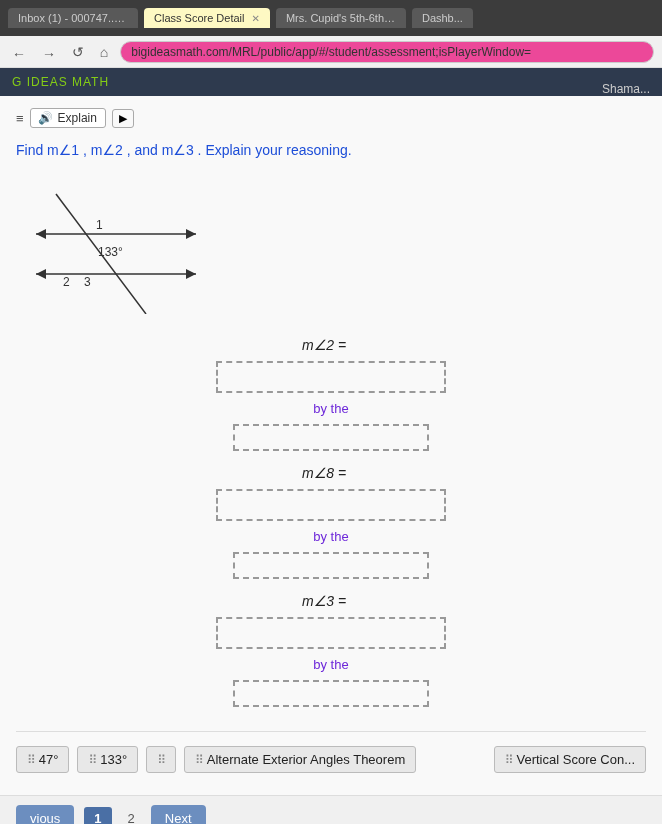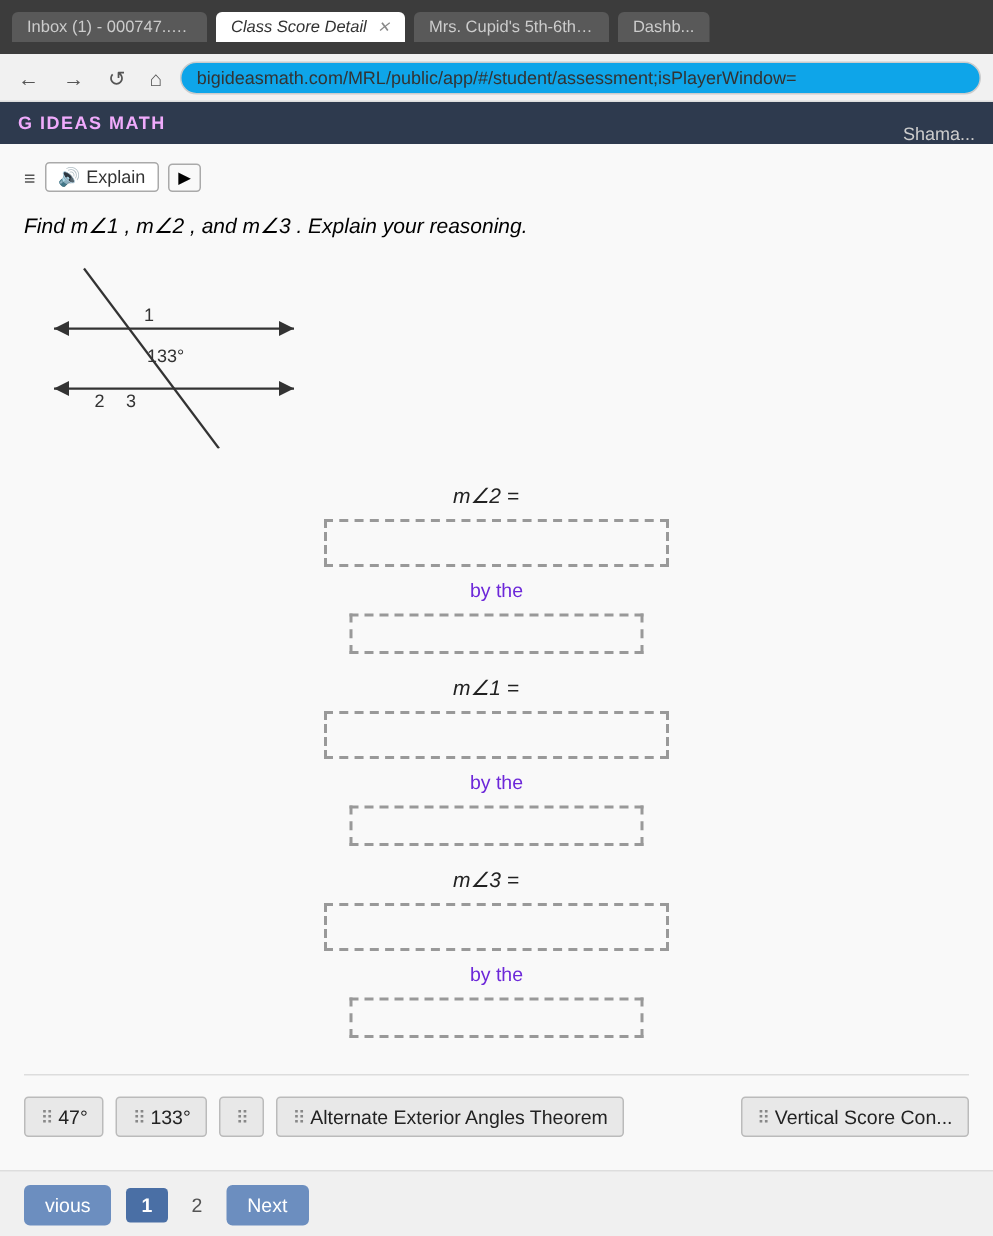--- a/index.html
+++ b/index.html
@@ -33,9 +33,8 @@
       text-overflow: ellipsis;
     }
     .tab.active {
-      background: #ffffff;
+      background: #fef9c3;
       color: #333;
-      font-style: italic;
     }
     .tab-close {
       display: inline-block;

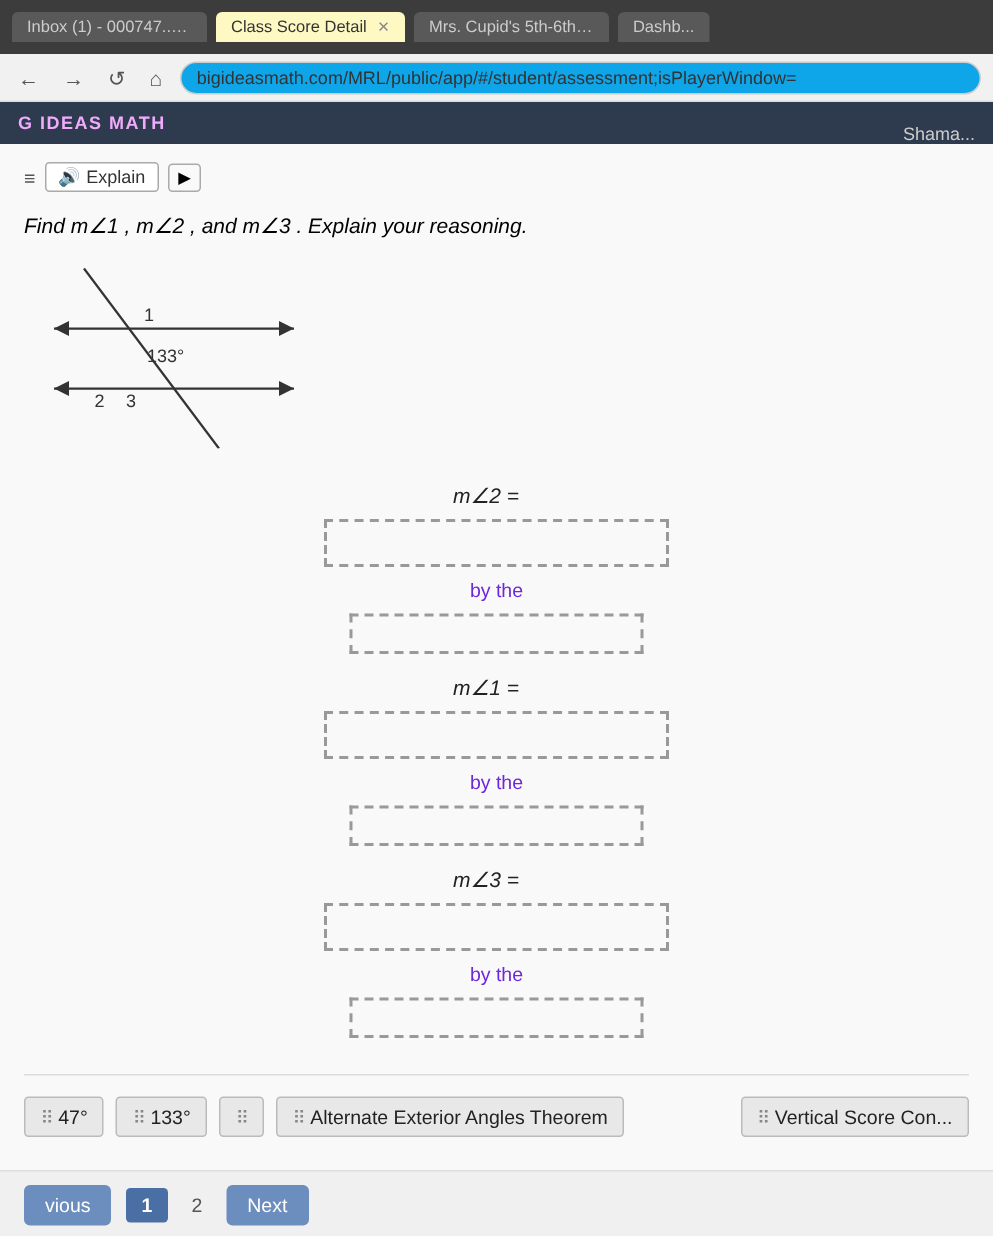--- a/index.html
+++ b/index.html
@@ -63,7 +63,7 @@
     }
     .url-bar {
       flex: 1;
-      background: #0ea5e9;
+      background: #ec4899;
       border: 1px solid #ccc;
       border-radius: 12px;
       padding: 3px 10px;

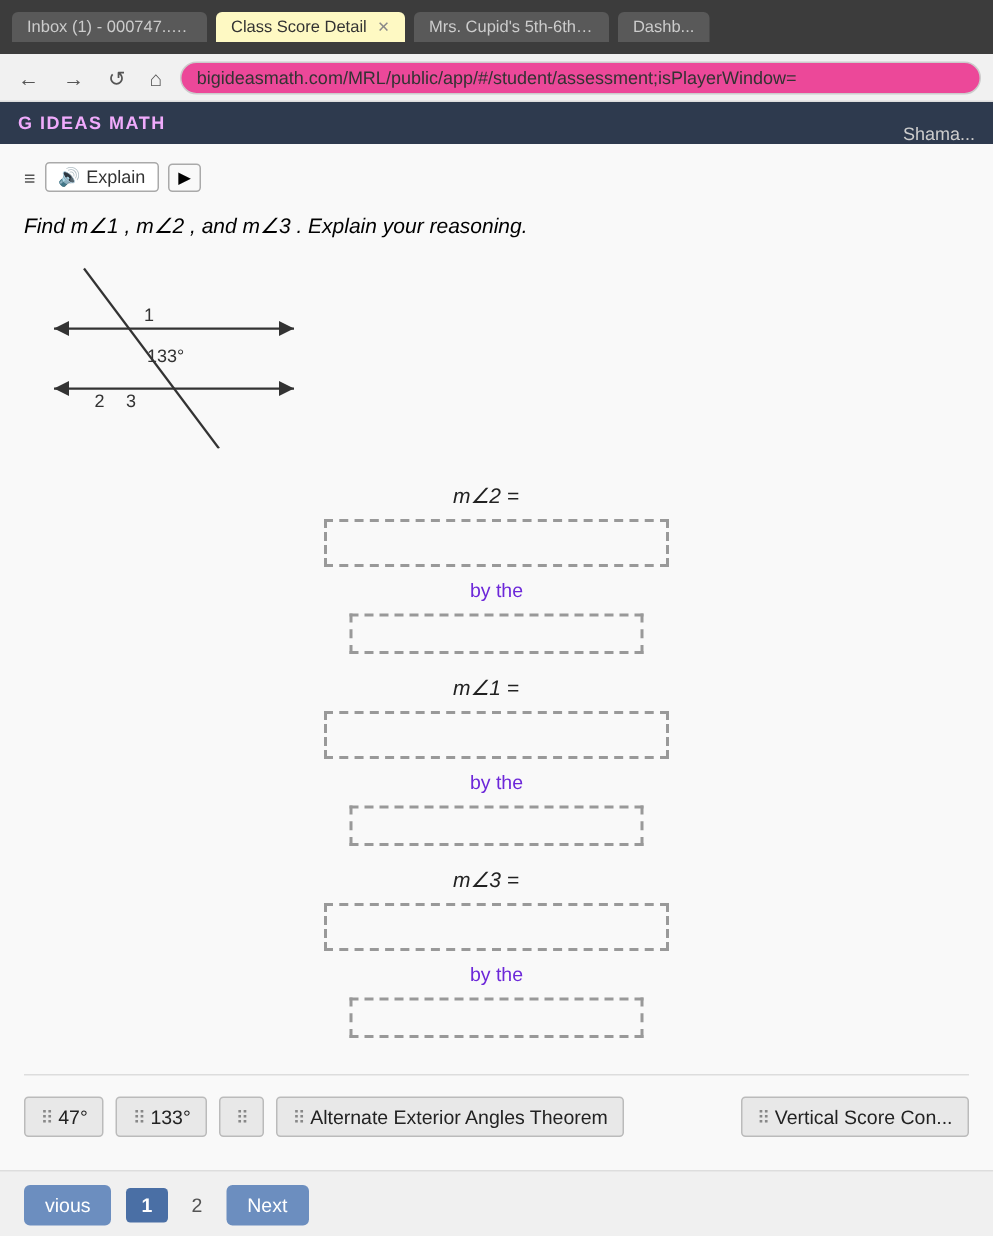--- a/index.html
+++ b/index.html
@@ -81,9 +81,9 @@
       padding: 0 12px;
     }
     .app-header-left {
-      color: #f0abfc;
+      color: #84cc16;
       font-size: 12px;
-      font-weight: bold;
+      font-weight: normal;
       letter-spacing: 1px;
     }
     .app-header-right {

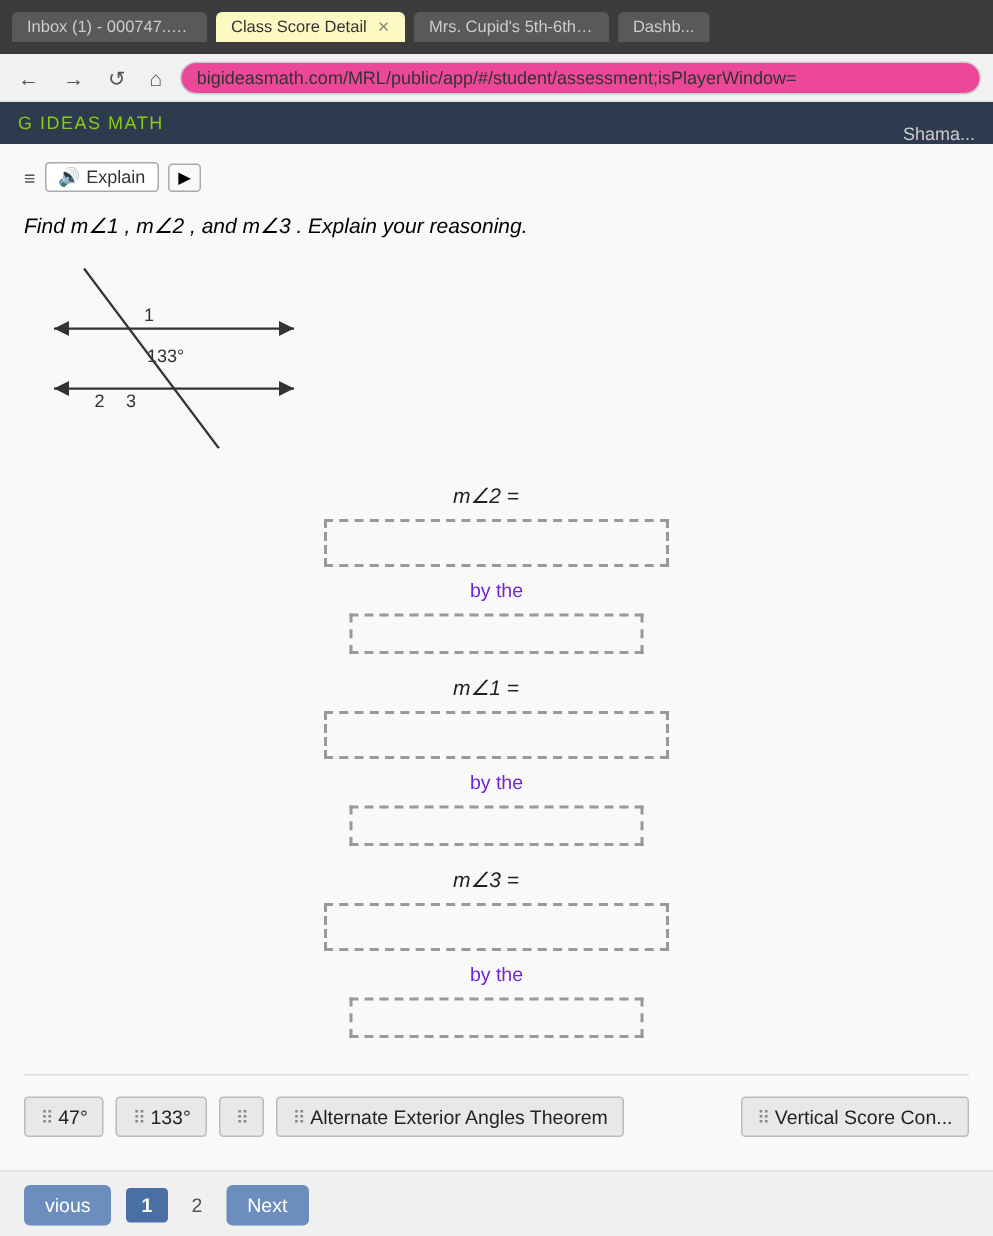--- a/index.html
+++ b/index.html
@@ -134,9 +134,8 @@
     
     .problem-text {
       font-size: 14px;
-      color: #000000;
-      margin-bottom: 1px;
-      font-style: italic;
+      color: #1d4ed8;
+      margin-bottom: 16px;
     }
 
     

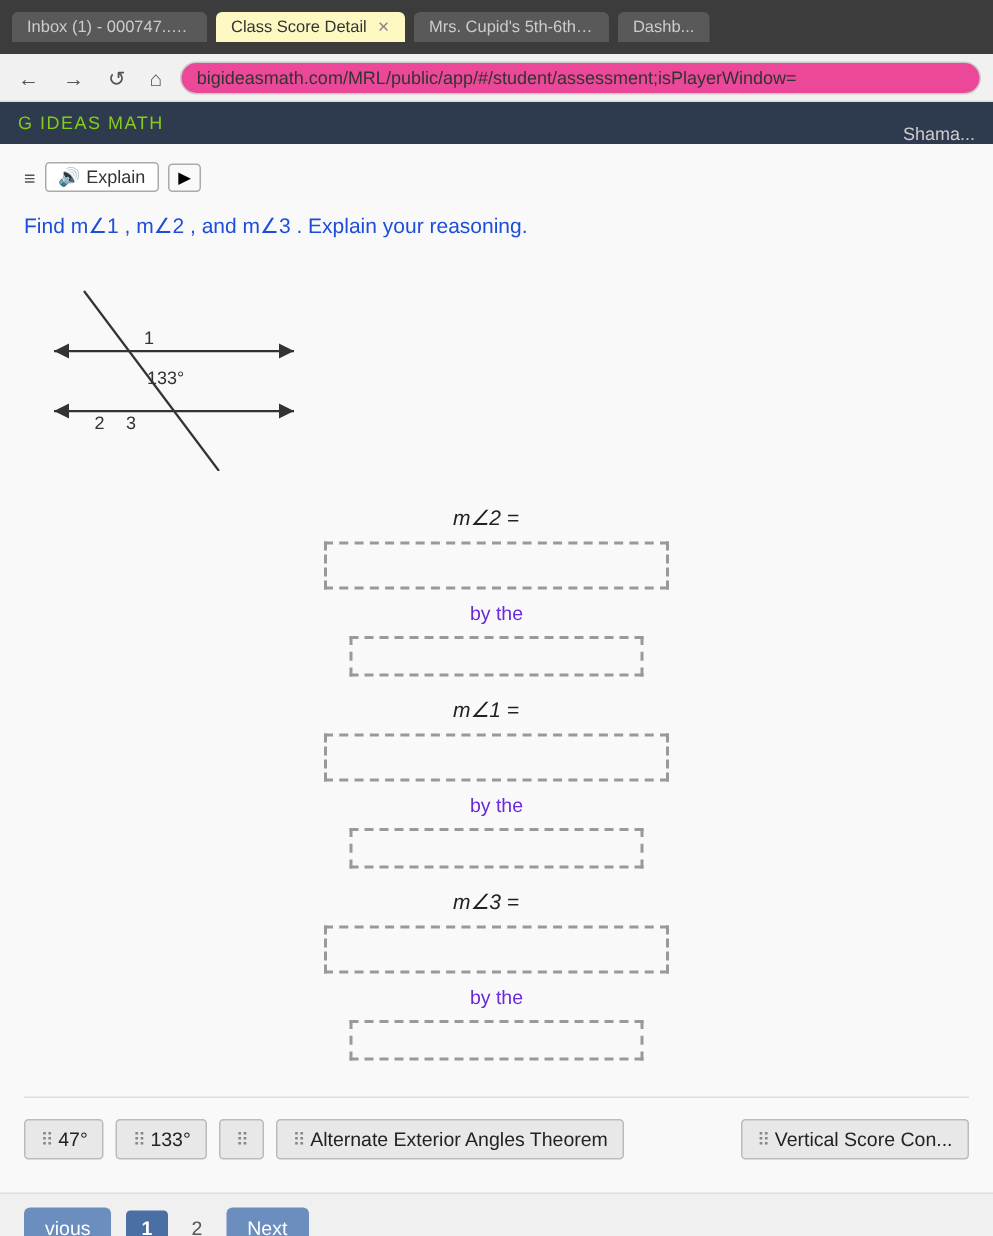--- a/index.html
+++ b/index.html
@@ -344,7 +344,7 @@
     </div>
 
     <div class="angle-row">
-      <span class="angle-label">m∠1 =</span>
+      <span class="angle-label">m∠8 =</span>
       <input class="angle-input" type="text" value="" style="">
       <span class="by-the">by the</span>
       <input class="reason-input" type="text" value="" style="">

